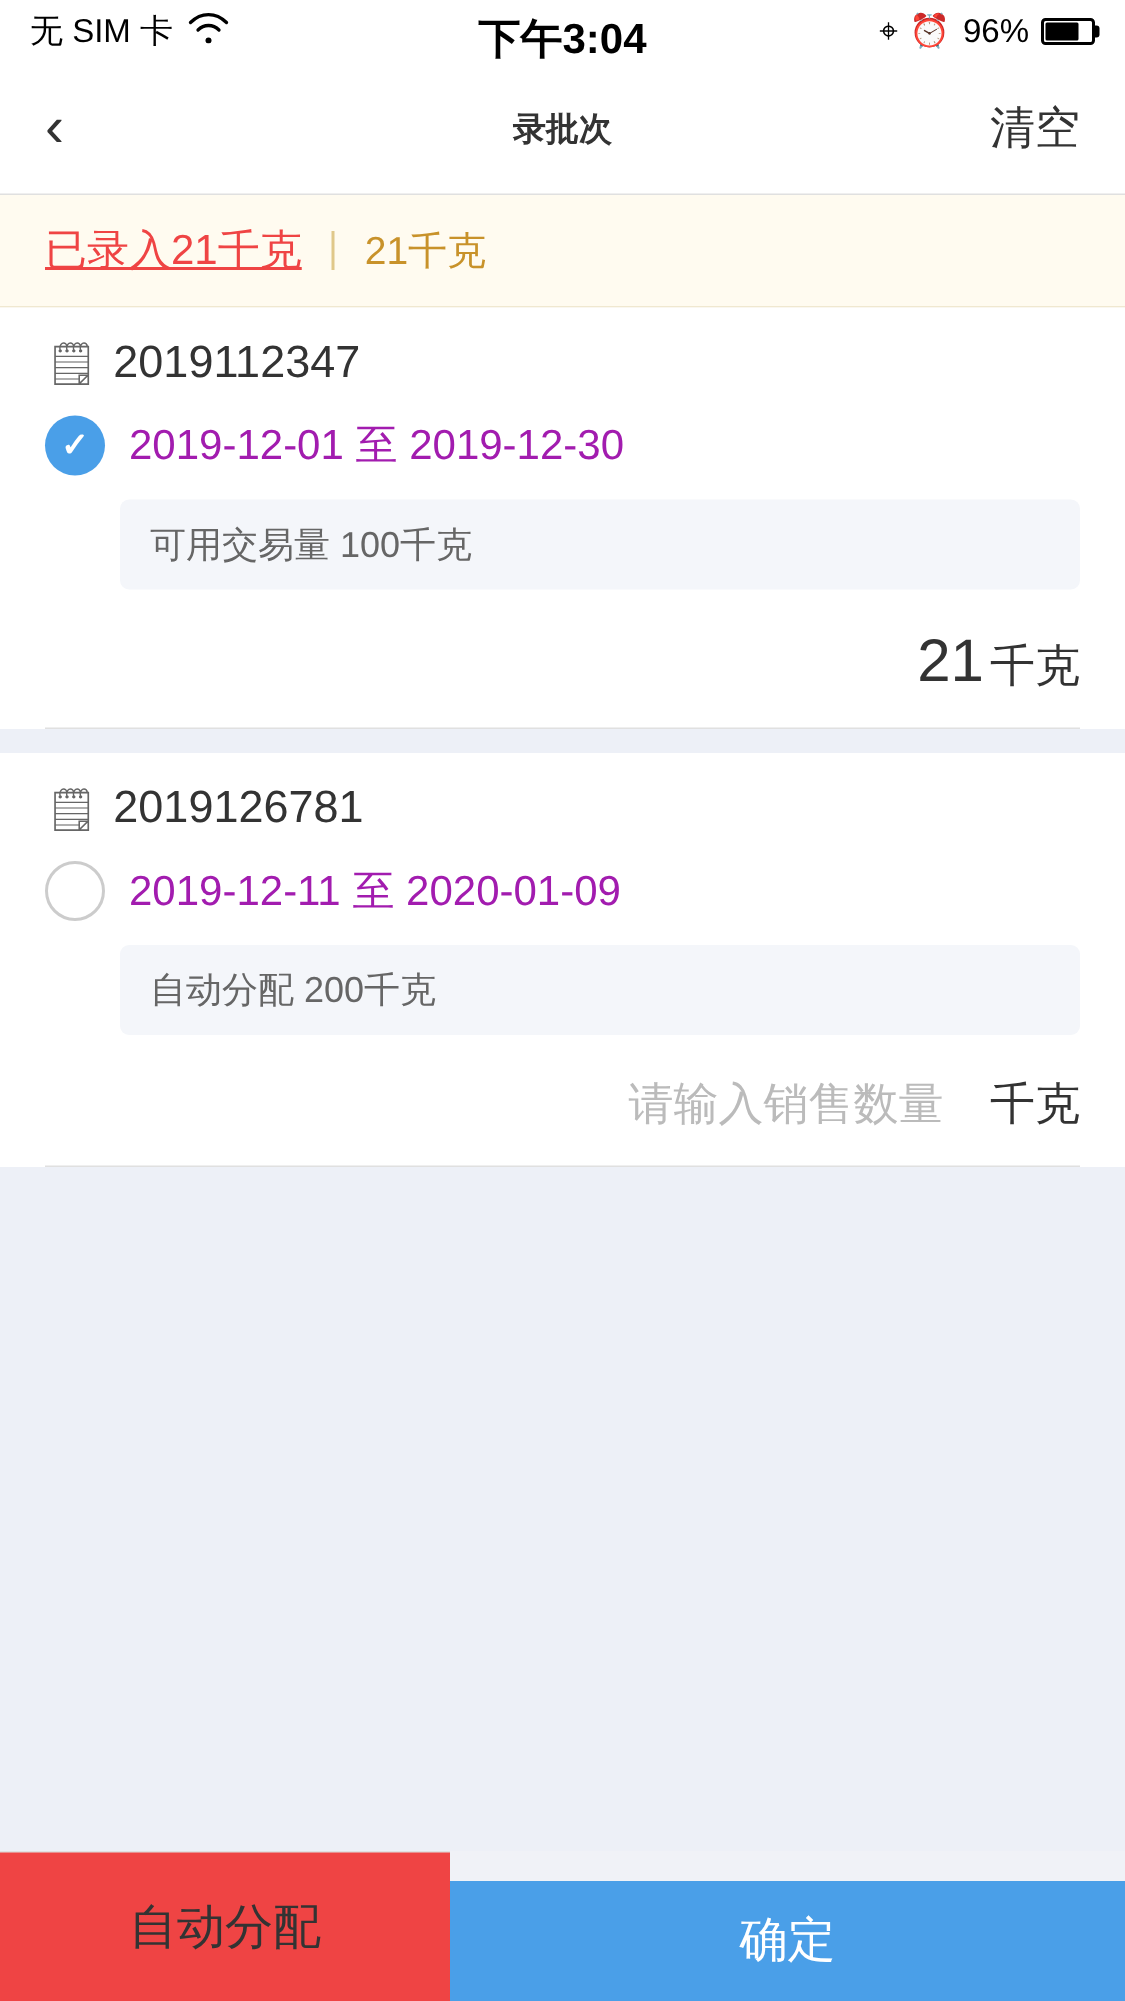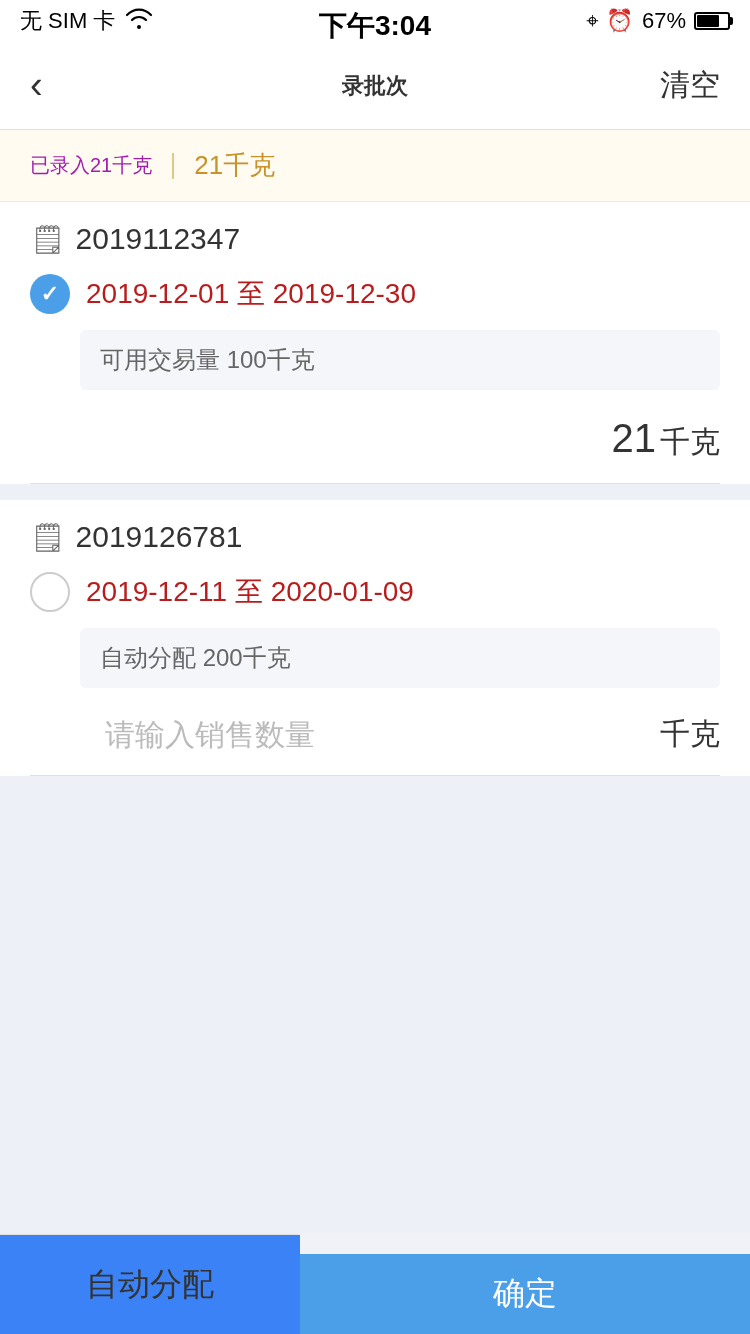--- a/index.html
+++ b/index.html
@@ -313,7 +313,7 @@
   <div class="status-right">
     <span style="font-size:22px;">⌖</span>
     <span style="font-size:22px;">⏰</span>
-    <span>67%</span>
+    <span>96%</span>
     <div class="battery-container">
       <div class="battery-icon">
         <div class="battery-fill"></div>

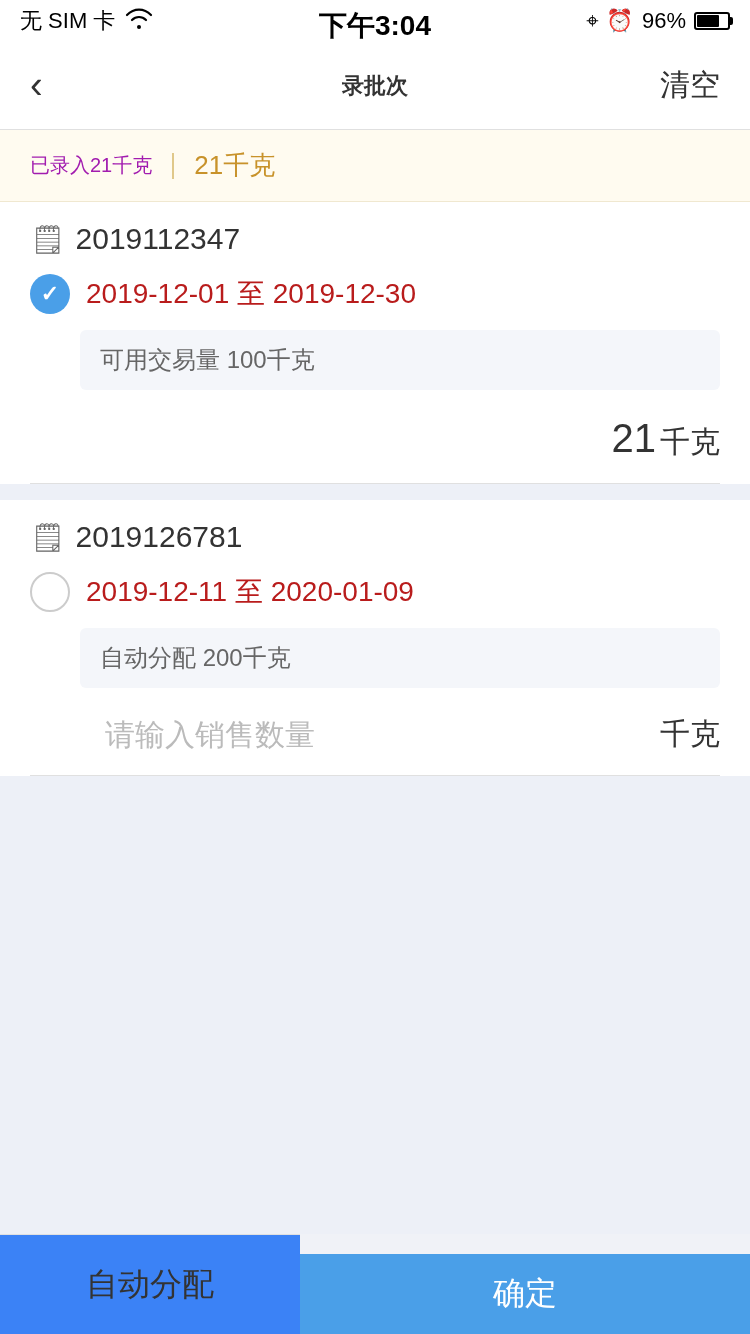--- a/index.html
+++ b/index.html
@@ -118,8 +118,9 @@
       border-bottom: 1px solid #f0e8d0;
     }
     .summary-label {
-      font-size: 20px;
-      color: #a21caf;
+      font-size: 28px;
+      color: #ef4444;
+      text-decoration: underline;
     }
     .summary-divider {
       width: 2px;

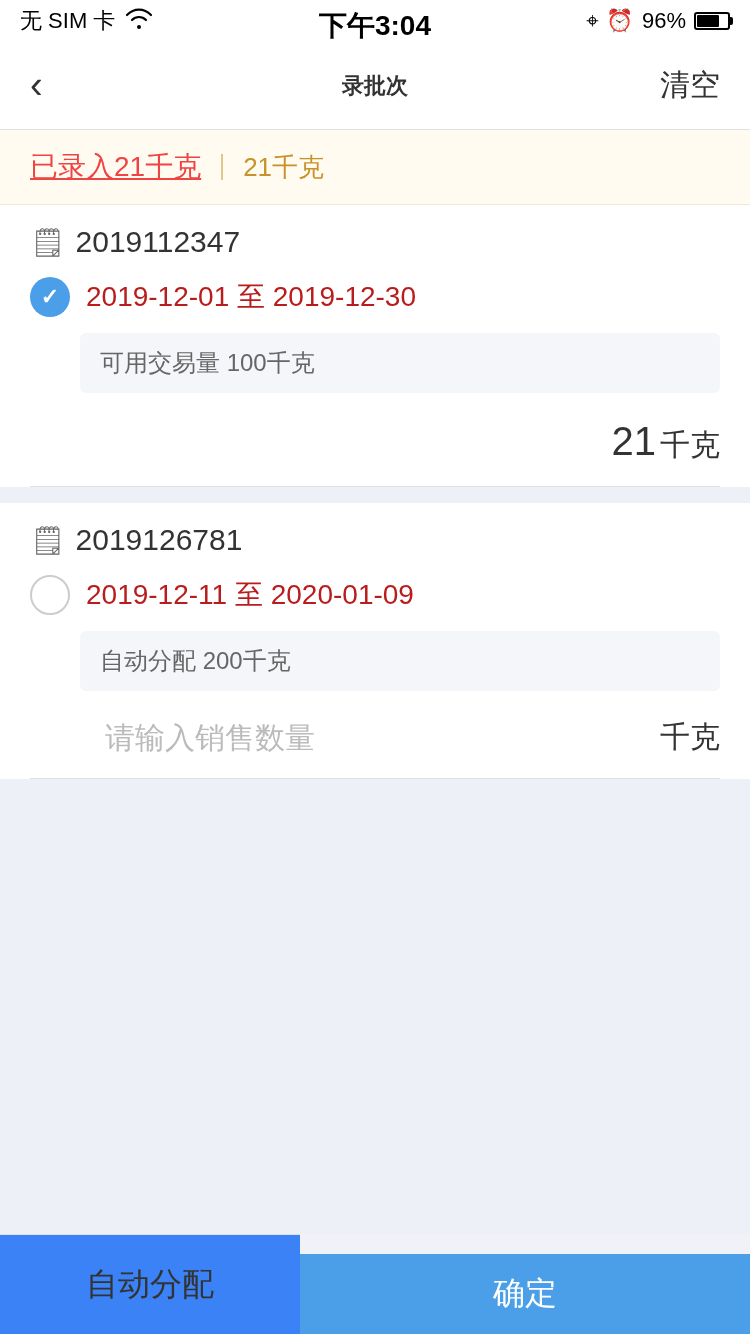--- a/index.html
+++ b/index.html
@@ -181,7 +181,7 @@
     }
     .batch-date {
       font-size: 28px;
-      color: #b91c1c;
+      color: #a21caf;
     }
     .available-qty-row {
       margin: 8px 30px 16px 80px;

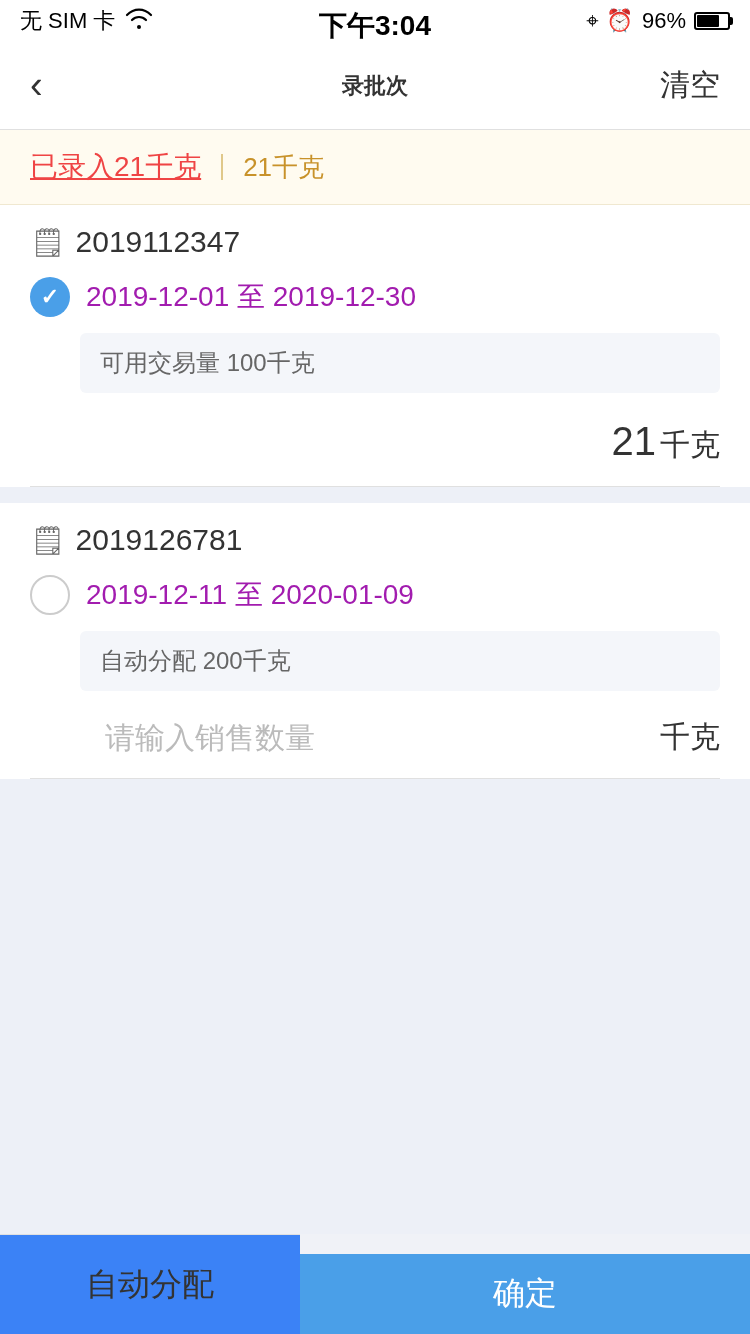--- a/index.html
+++ b/index.html
@@ -228,7 +228,7 @@
     
     .input-row {
       display: flex;
-      justify-content: space-between;
+      justify-content: flex-end;
       align-items: center;
       padding: 10px 30px 20px;
       gap: 16px;

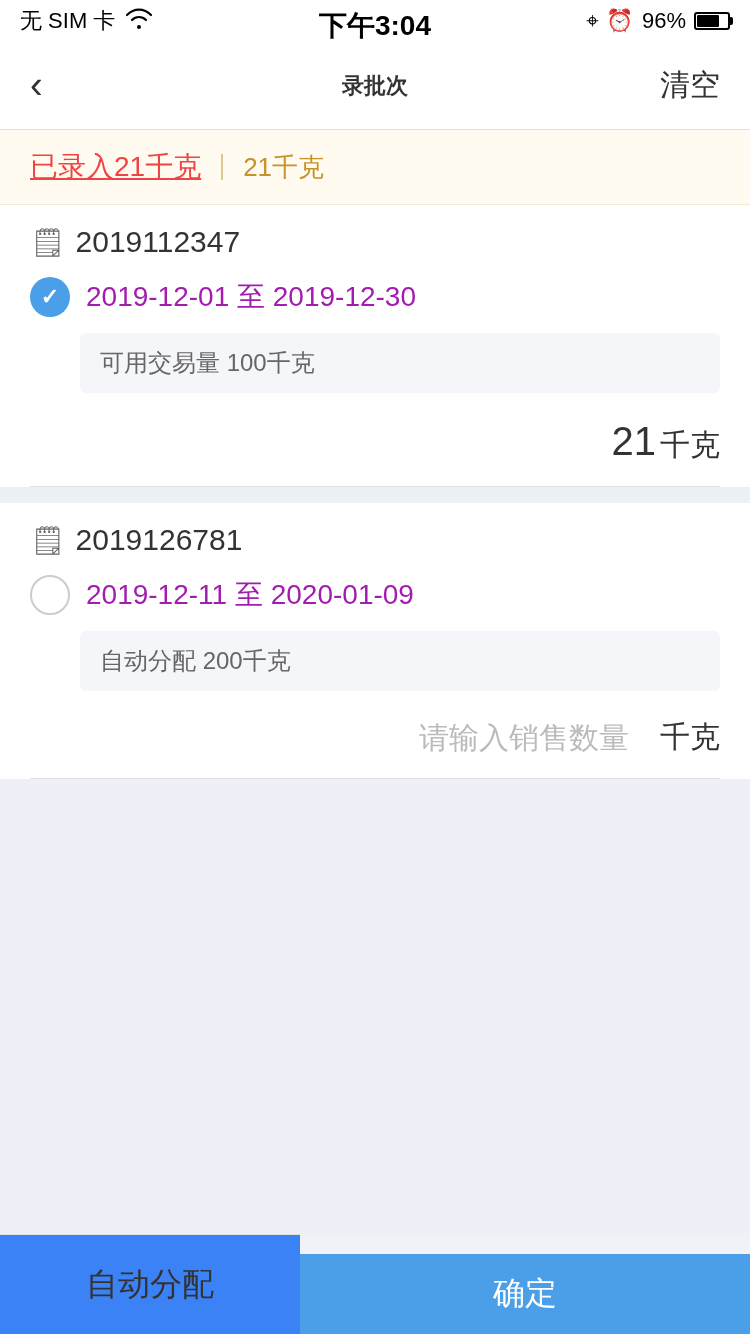--- a/index.html
+++ b/index.html
@@ -272,7 +272,7 @@
     }
     .btn-auto {
       flex: 1;
-      background: #3b82f6;
+      background: #ef4444;
       border: none;
       font-size: 32px;
       color: #333;

